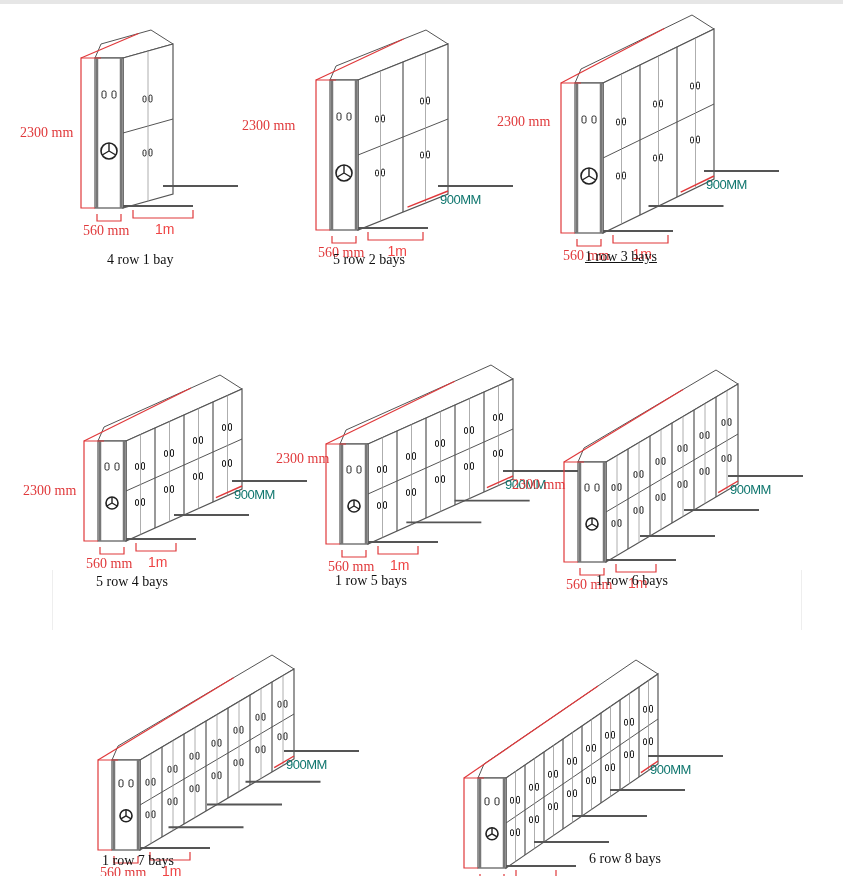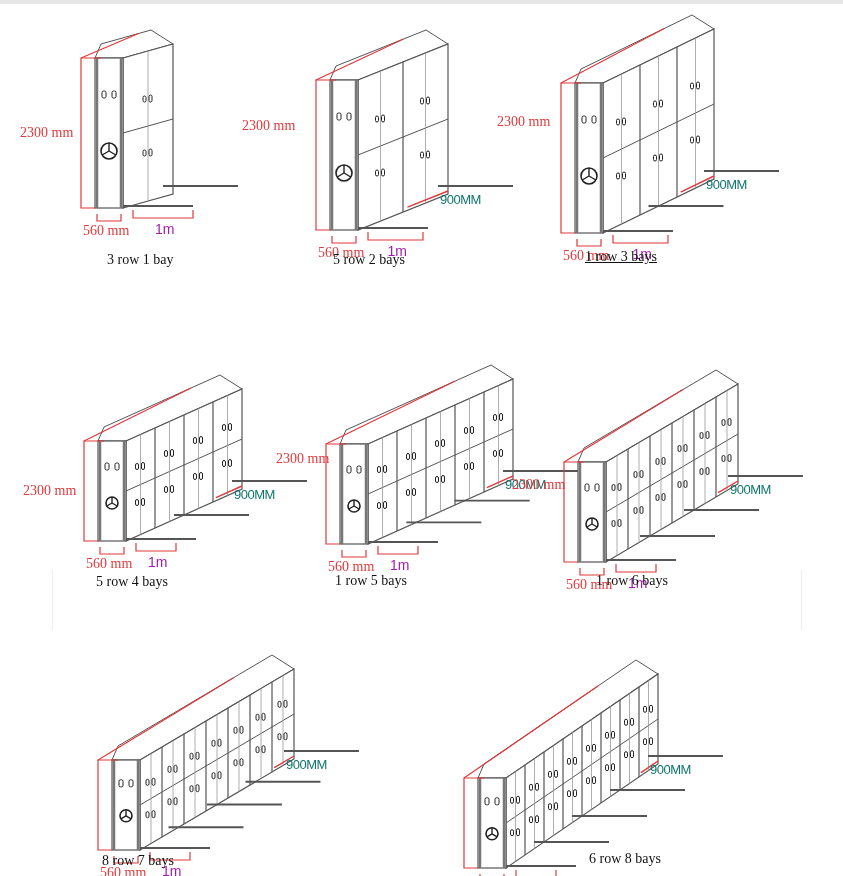--- a/index.html
+++ b/index.html
@@ -8,7 +8,7 @@
   .caption { position:absolute; font-family:"Liberation Serif", serif; font-size:14px; color:#111; white-space:nowrap; }
   .dim { position:absolute; font-family:"Liberation Serif", serif; font-size:14px; color:#e0393b; white-space:nowrap; }
   .dim-sans { position:absolute; font-family:"Liberation Sans", sans-serif; font-size:13px; color:#0f766e; white-space:nowrap; letter-spacing:-0.5px; }
-  .dim-1m { position:absolute; font-family:"Liberation Sans", sans-serif; font-size:14px; color:#a21caf; }
+  .dim-1m { position:absolute; font-family:"Liberation Sans", sans-serif; font-size:14px; color:#ef4444; }
   .faint-line { position:absolute; background:#eeeeee; }
 </style>
 </head>

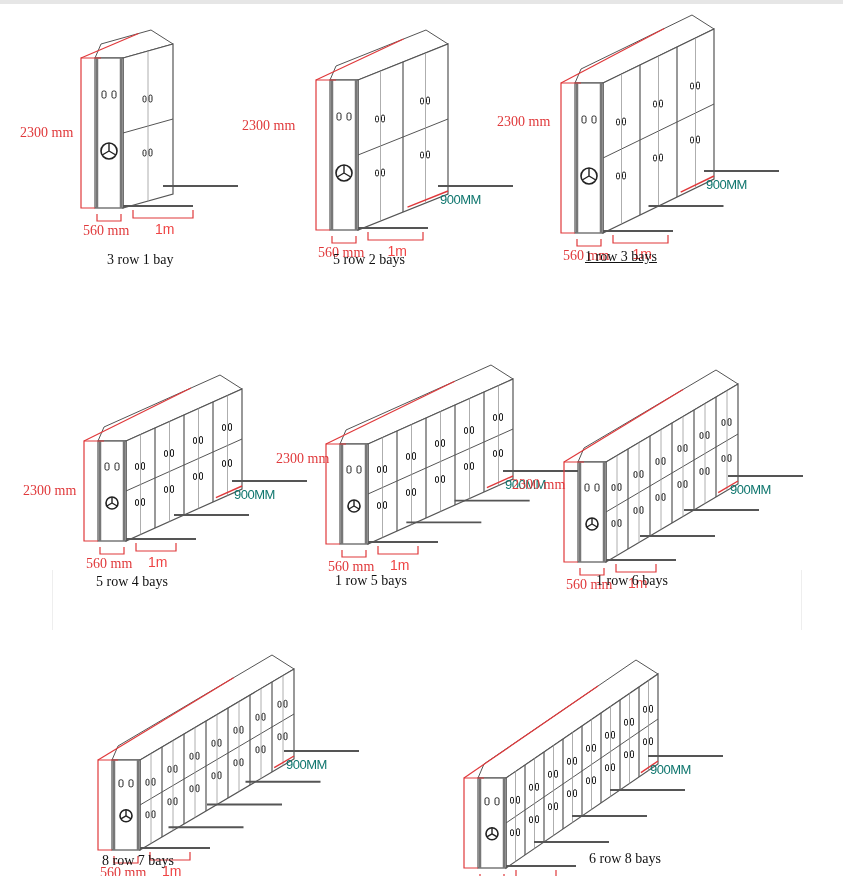--- a/index.html
+++ b/index.html
@@ -47,7 +47,7 @@
     <div class="dim" style="left: 20px; top: 125px;">2300 mm</div>
     <div class="dim" style="left: 83px; top: 223px;">560 mm</div>
     <div class="dim-1m" style="left: 155px; top: 221px;">1m</div>
-    <div class="caption" style="left: 107px; top: 252px;">3 row 1 bay</div>
+    <div class="caption" style="left: 107px; top: 252px;">4 row 1 bay</div>
     <svg width="843" height="876" style="position: absolute; left: 0px; top: 0px;">
       <polygon points="330,80 358,80 448,44 426,30 336,66" fill="#fff" stroke="#555555" stroke-width="1"></polygon>
       <line x1="316" y1="80" x2="403.5" y2="39" stroke="#e0393b" stroke-width="1.2"></line>

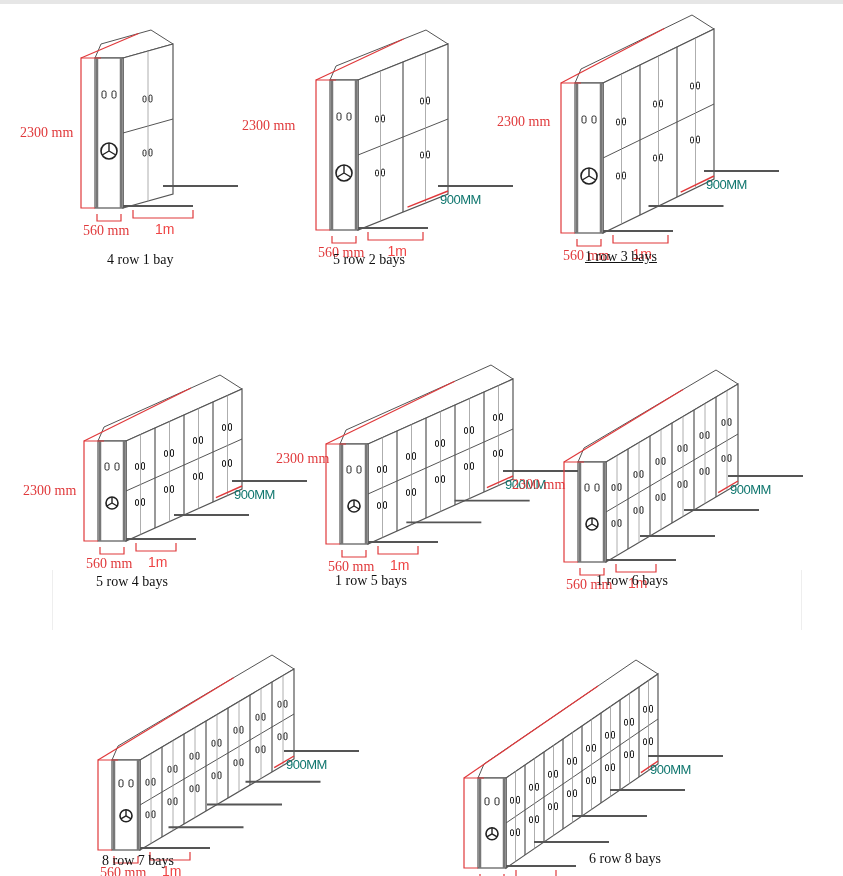--- a/index.html
+++ b/index.html
@@ -363,7 +363,7 @@
     <div class="dim-sans" style="left: 286px; top: 757px;">900MM</div>
     <div class="dim" style="left: 100px; top: 865px;">560 mm</div>
     <div class="dim-1m" style="left: 162px; top: 863px;">1m</div>
-    <div class="caption" style="left: 102px; top: 853px;">8 row 7 bays</div>
+    <div class="caption" style="left: 102px; top: 853px;">1 row 7 bays</div>
     <svg width="843" height="876" style="position: absolute; left: 0px; top: 0px;">
       <polygon points="478,778 506,778 658,674 636,660 484,764" fill="#fff" stroke="#555555" stroke-width="1"></polygon>
       <line x1="464" y1="778" x2="598" y2="686" stroke="#e0393b" stroke-width="1.2"></line>

